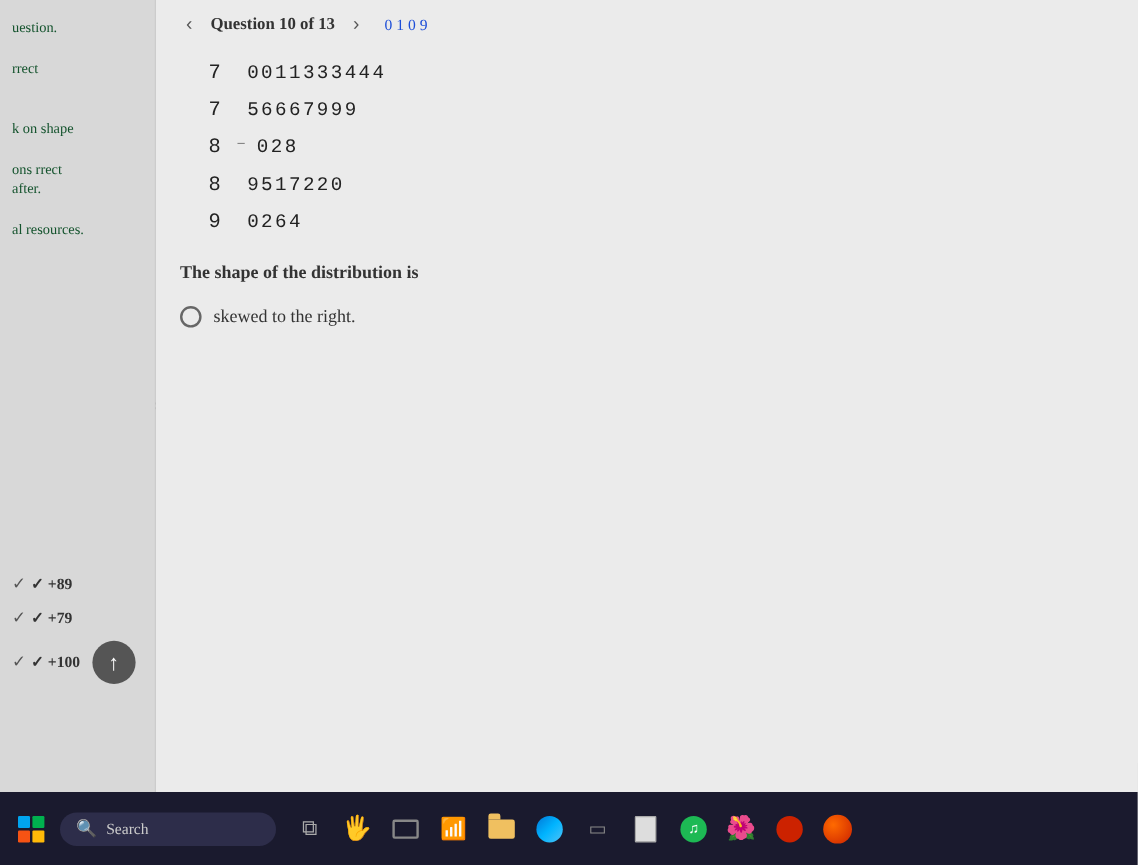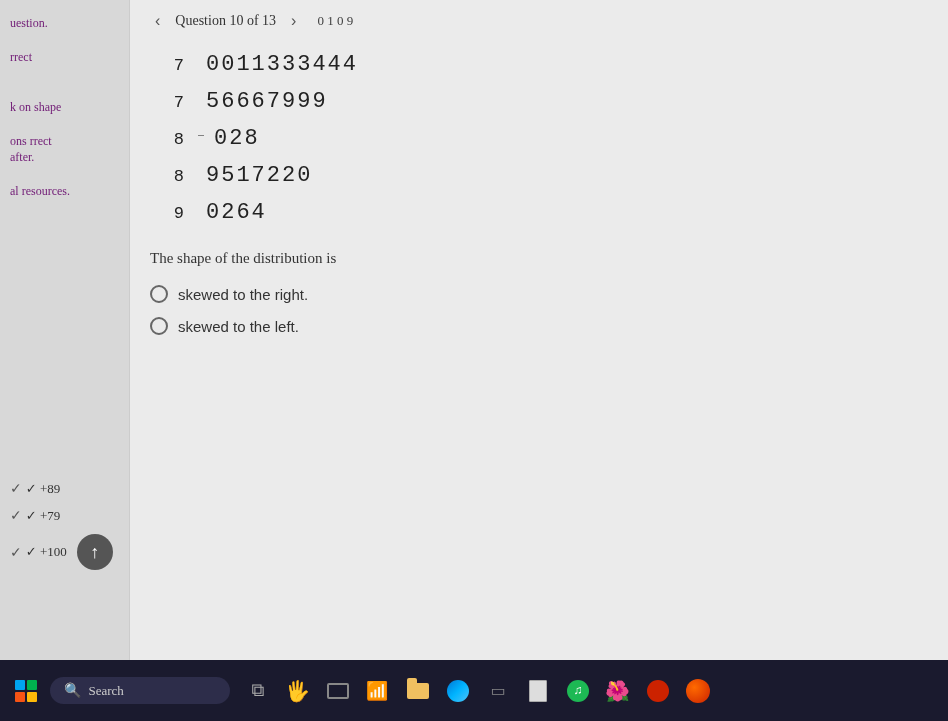--- a/index.html
+++ b/index.html
@@ -37,7 +37,7 @@
 
     .sidebar-top-text {
       font-size: 12px;
-      color: #701a75;
+      color: #14532d;
       padding: 5px 10px;
       line-height: 1.4;
       font-family: Liberation Serif, serif;

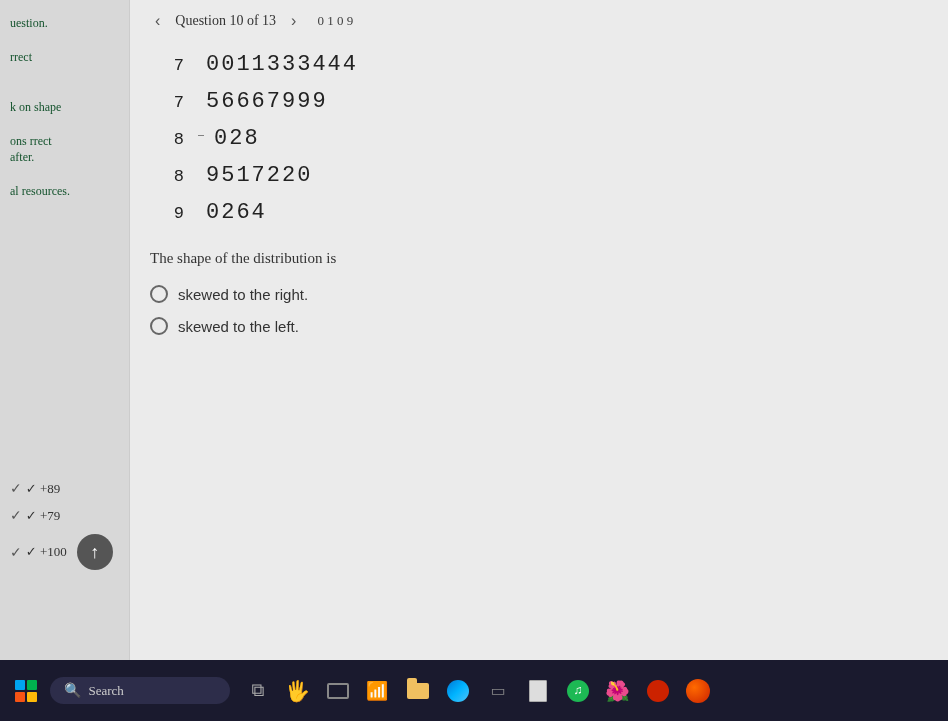--- a/index.html
+++ b/index.html
@@ -142,7 +142,7 @@
     .question-title {
       font-size: 14px;
       color: #333;
-      font-weight: 400;
+      font-weight: 700;
     }
 
     

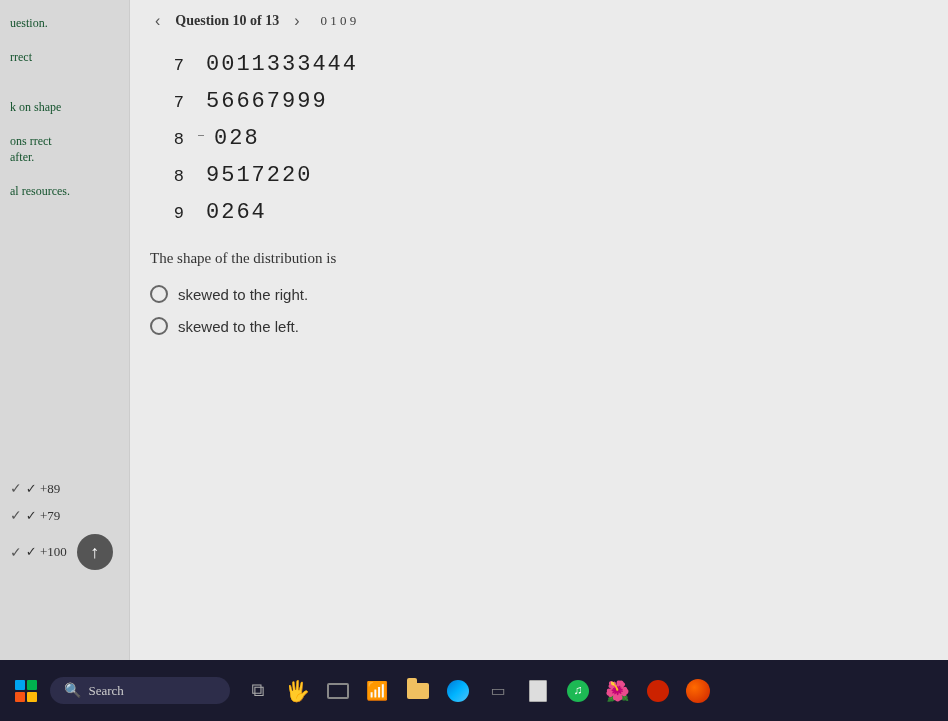--- a/index.html
+++ b/index.html
@@ -421,7 +421,7 @@
       <button class="nav-arrow">‹</button>
       <span class="question-title">Question 10 of 13</span>
       <button class="nav-arrow">›</button>
-      <span style="margin-left:6px;font-size:13px;color:#404040;">0  1 0 9</span>
+      <span style="margin-left:6px;font-size:13px;color:#1d4ed8;">0  1 0 9</span>
     </div>
 
     <div class="stem-leaf-container">

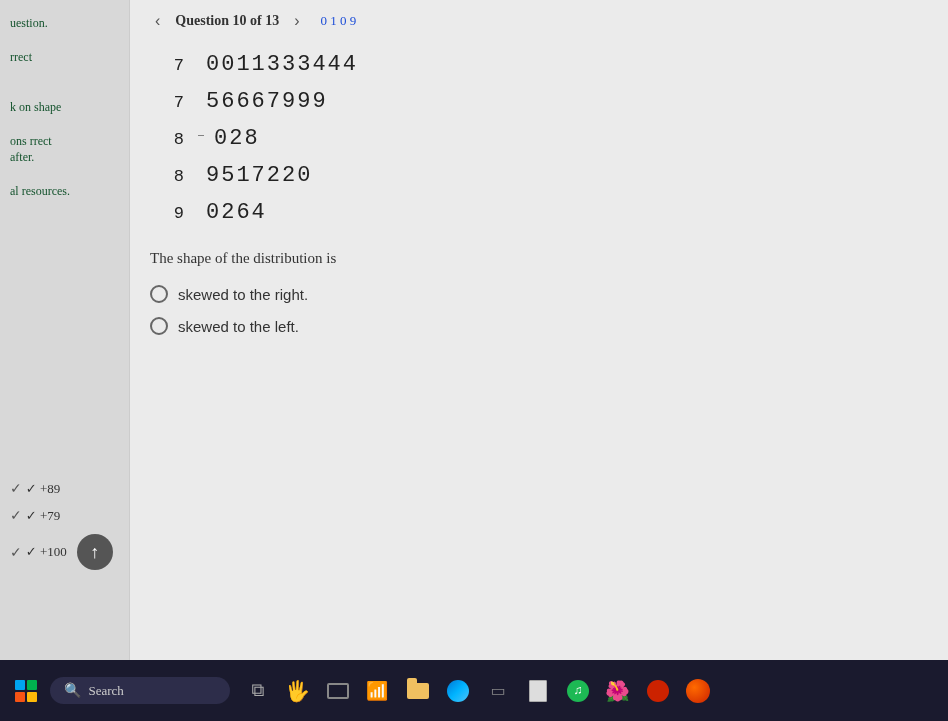--- a/index.html
+++ b/index.html
@@ -173,7 +173,7 @@
     }
 
     .stem-leaf-row .leaves {
-      font-size: 22px;
+      font-size: 16px;
       letter-spacing: 2px;
     }
 

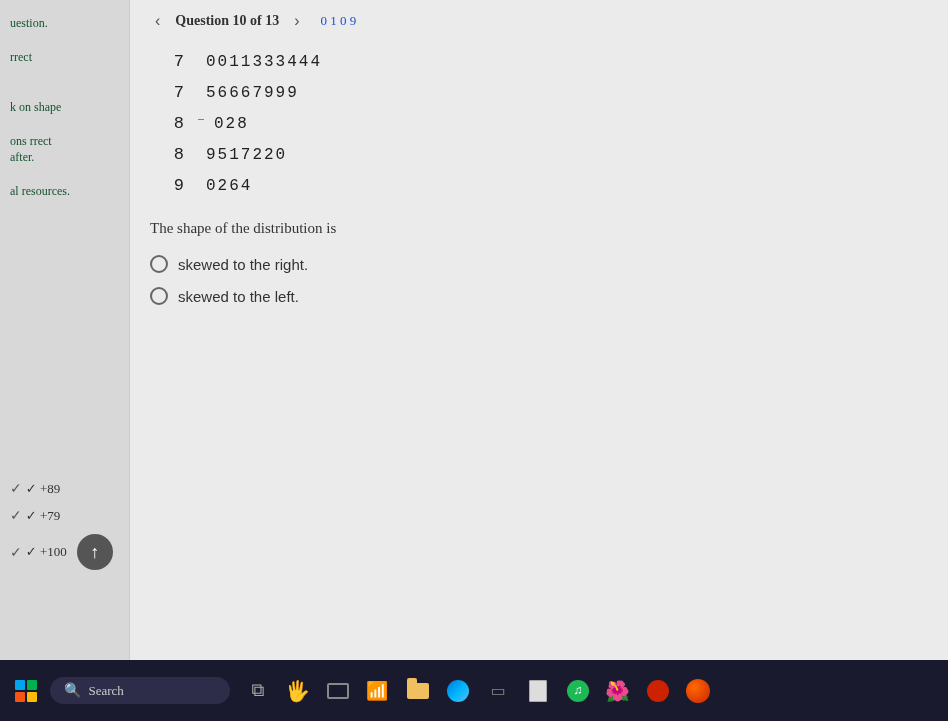--- a/index.html
+++ b/index.html
@@ -183,6 +183,7 @@
       color: #333;
       margin-bottom: 18px;
       font-family: Georgia, serif;
+      font-weight: bold;
     }
 
     

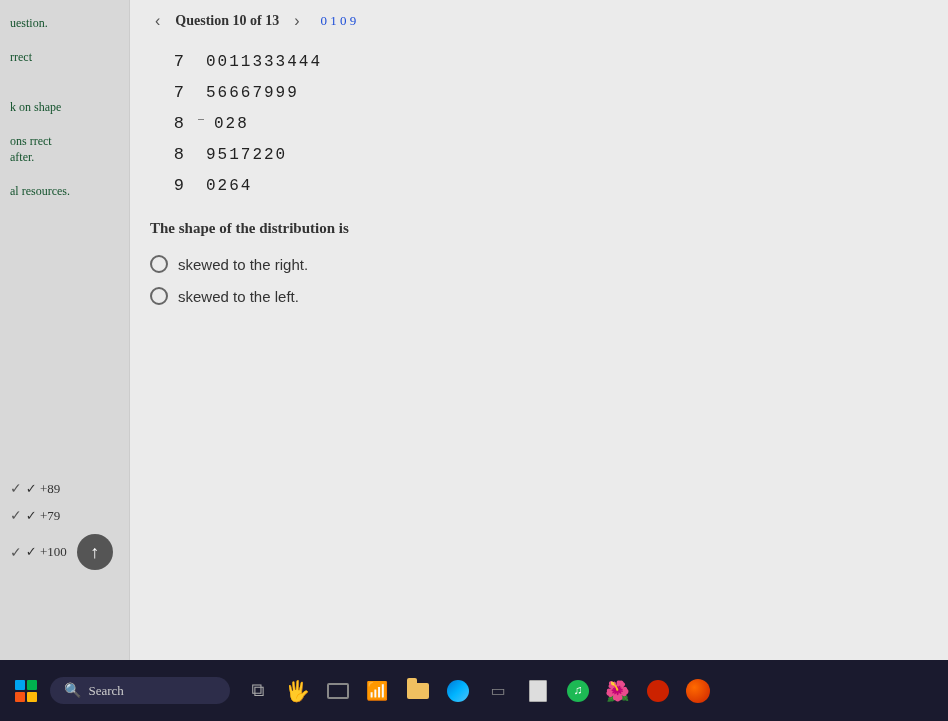--- a/index.html
+++ b/index.html
@@ -207,7 +207,7 @@
     .radio-label {
       font-size: 15px;
       color: #333;
-      font-family: Liberation Sans, sans-serif;
+      font-family: Liberation Serif, serif;
     }
 
     

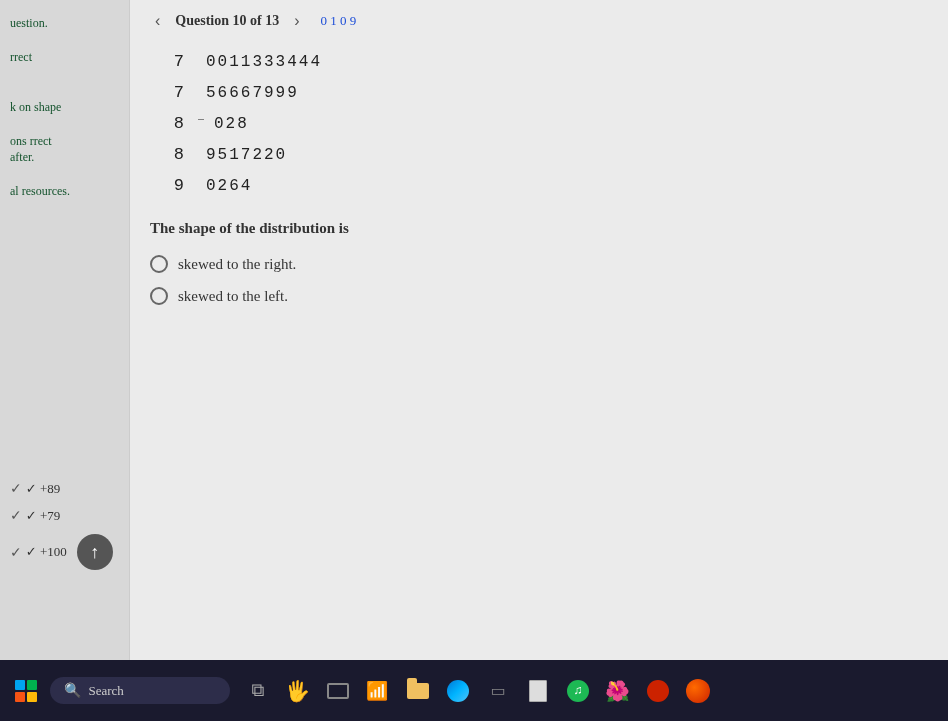--- a/index.html
+++ b/index.html
@@ -461,10 +461,6 @@
         <div class="radio-circle"></div>
         <span class="radio-label">skewed to the right.</span>
       </div>
-      <div class="radio-option">
-        <div class="radio-circle"></div>
-        <span class="radio-label">skewed to the left.</span>
-      </div>
     </div>
 
   </div>

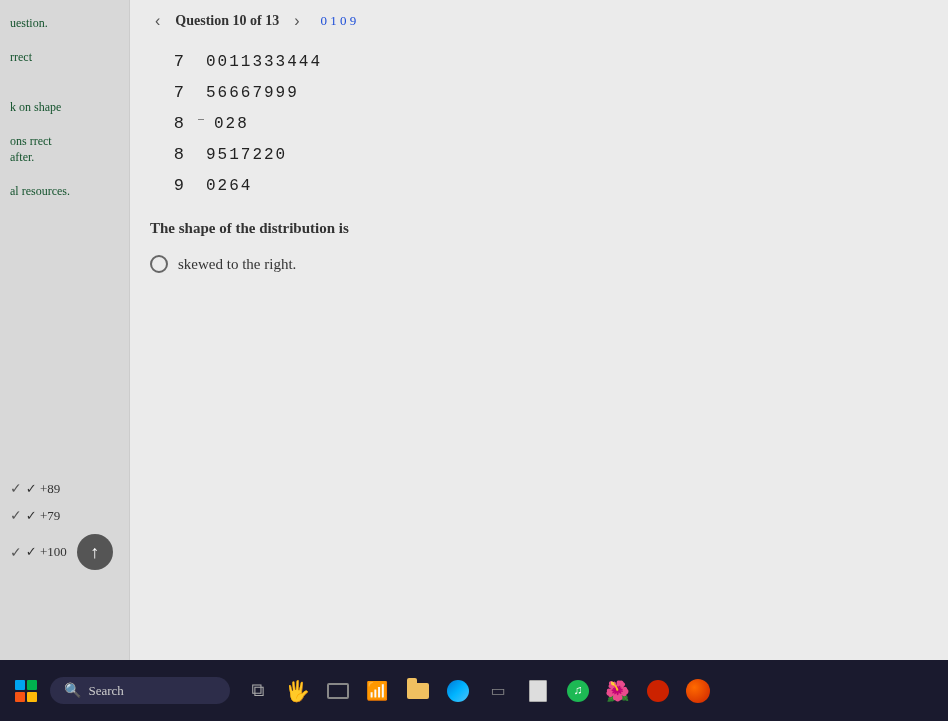--- a/index.html
+++ b/index.html
@@ -68,7 +68,7 @@
     }
 
     .score-badge .score-text {
-      font-weight: 400;
+      font-weight: 700;
     }
 
     .up-button {

